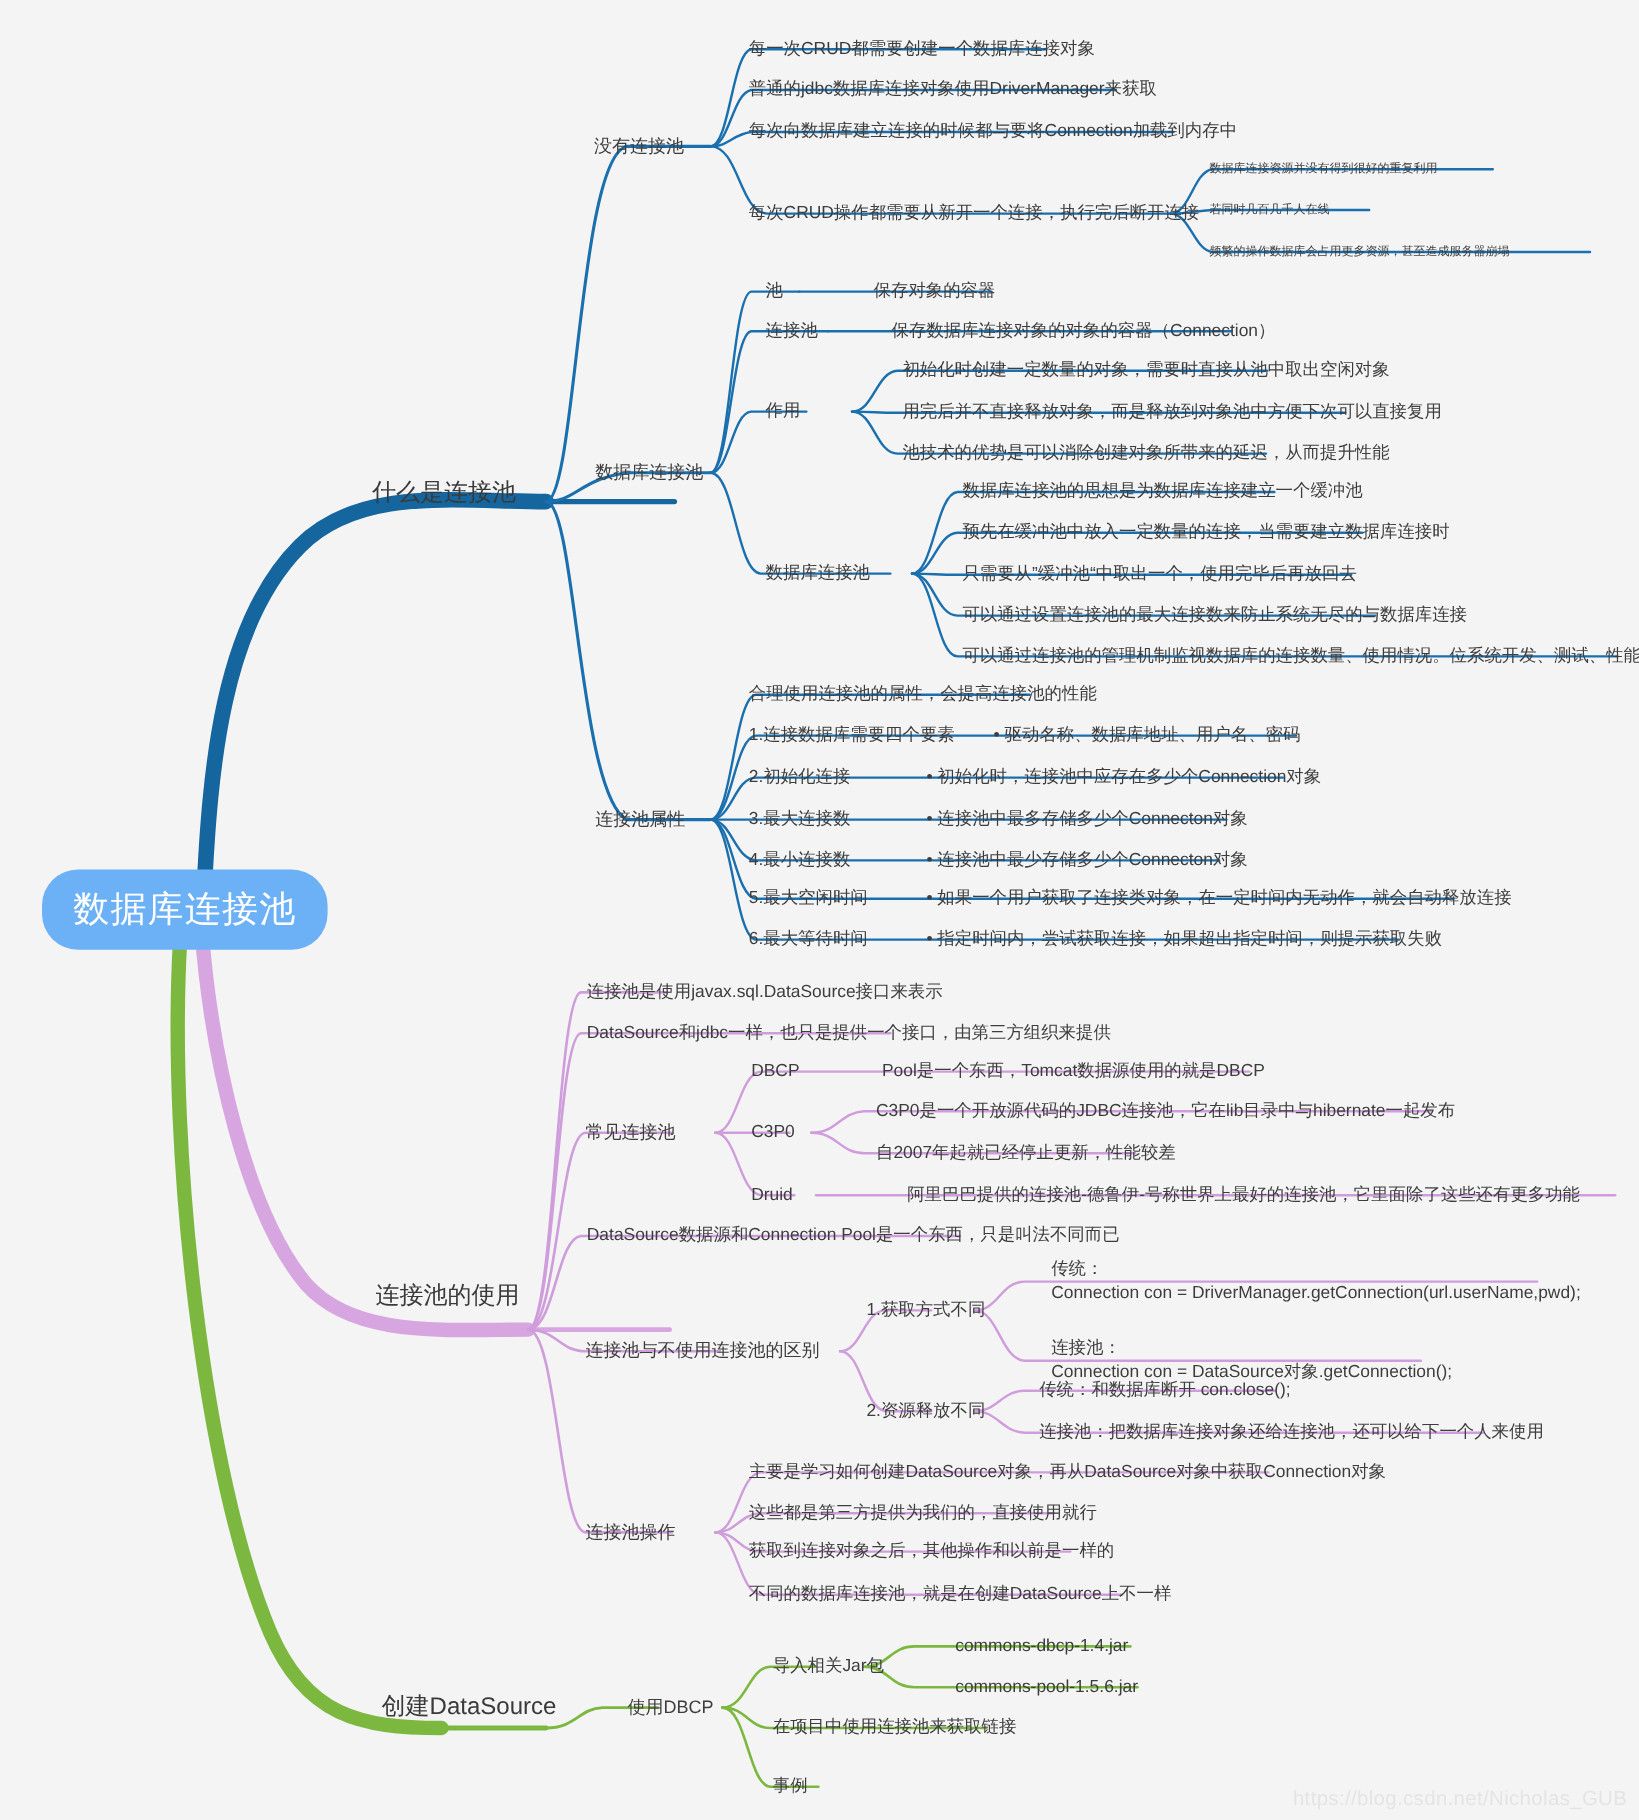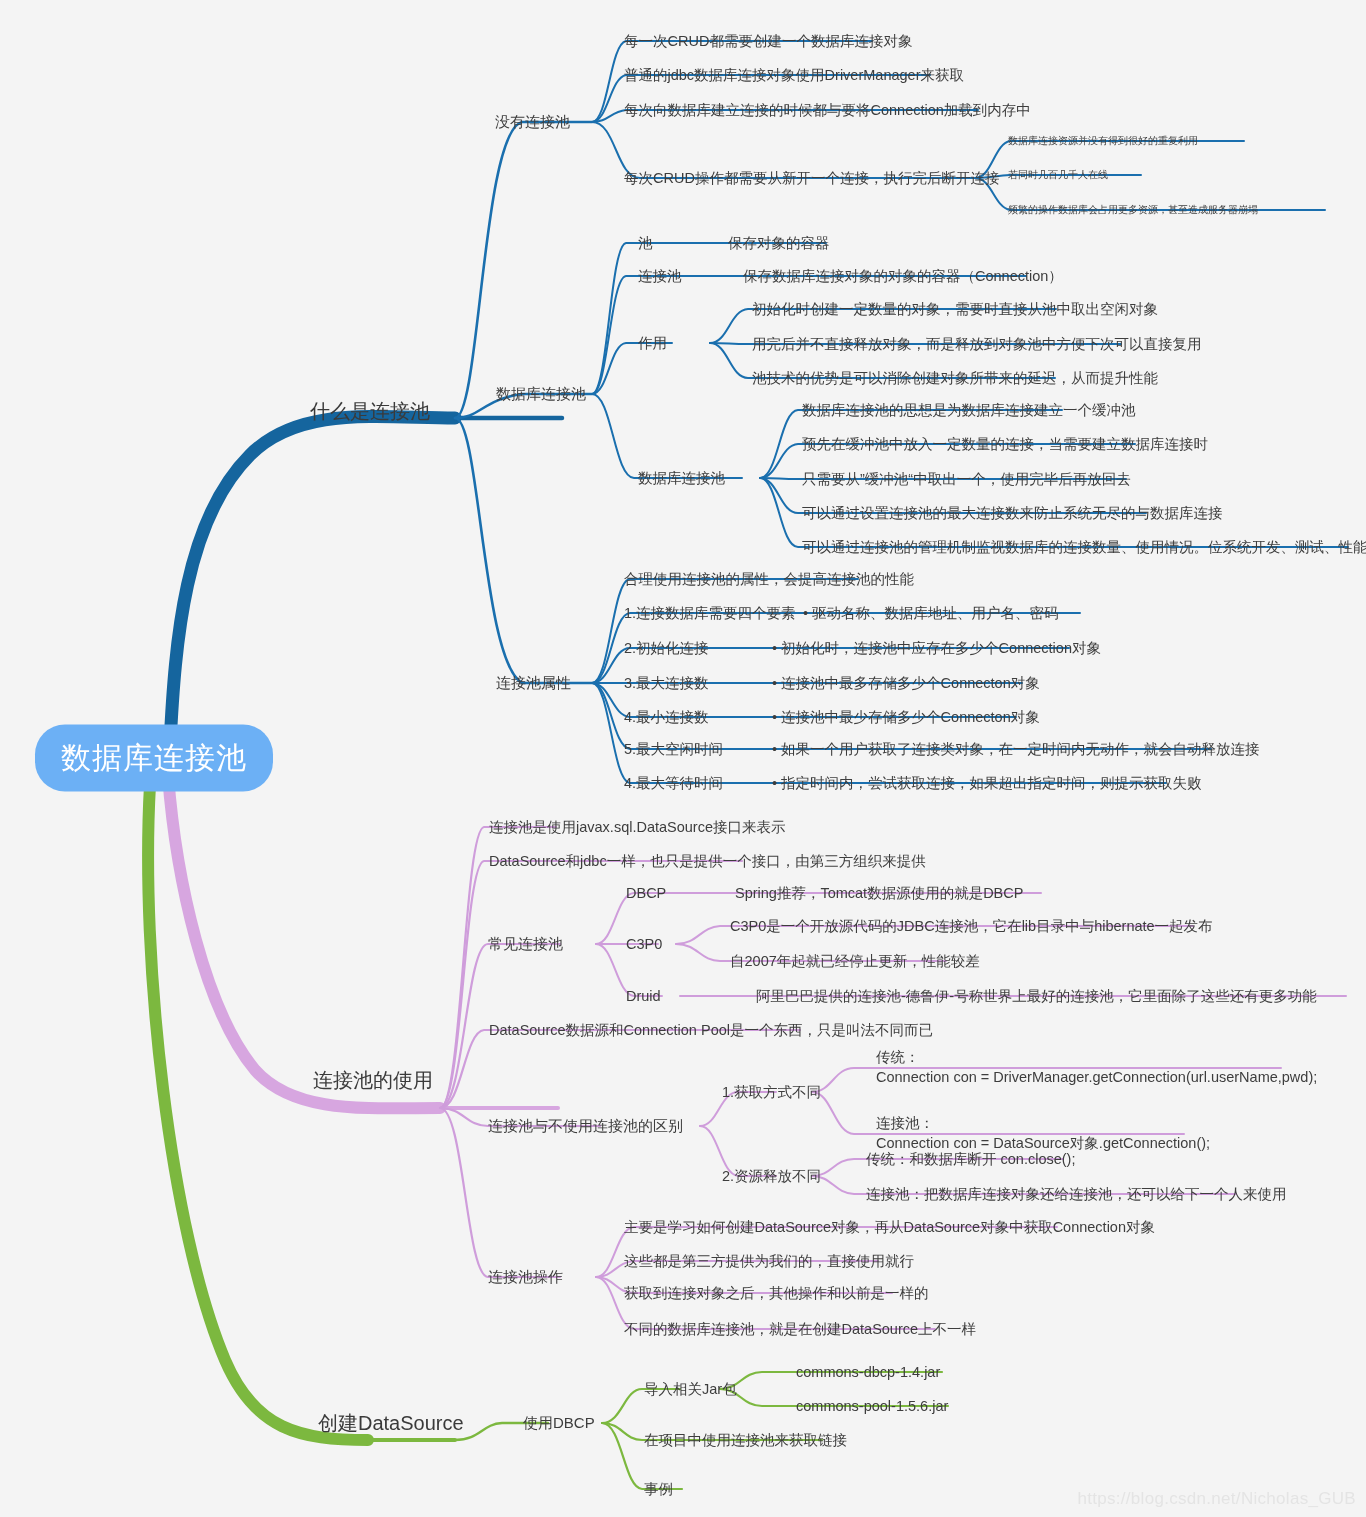--- a/index.html
+++ b/index.html
@@ -164,7 +164,7 @@
 <div class="lbl lvl2" style="left:496px;top:683px;">连接池属性</div>
 <div class="lbl lvl3" style="left:624px;top:579px;">合理使用连接池的属性，会提高连接池的性能</div>
 <div class="lbl lvl3" style="left:624px;top:613px;">1.连接数据库需要四个要素</div>
-<div class="lbl lvl3" style="left:803px;top:613px;">•  驱动名称、数据库地址、用户名、密码</div>
+<div class="lbl lvl3" style="left:828px;top:613px;">•  驱动名称、数据库地址、用户名、密码</div>
 <div class="lbl lvl3" style="left:624px;top:648px;">2.初始化连接</div>
 <div class="lbl lvl3" style="left:772px;top:648px;">•  初始化时，连接池中应存在多少个Connection对象</div>
 <div class="lbl lvl3" style="left:624px;top:683px;">3.最大连接数</div>

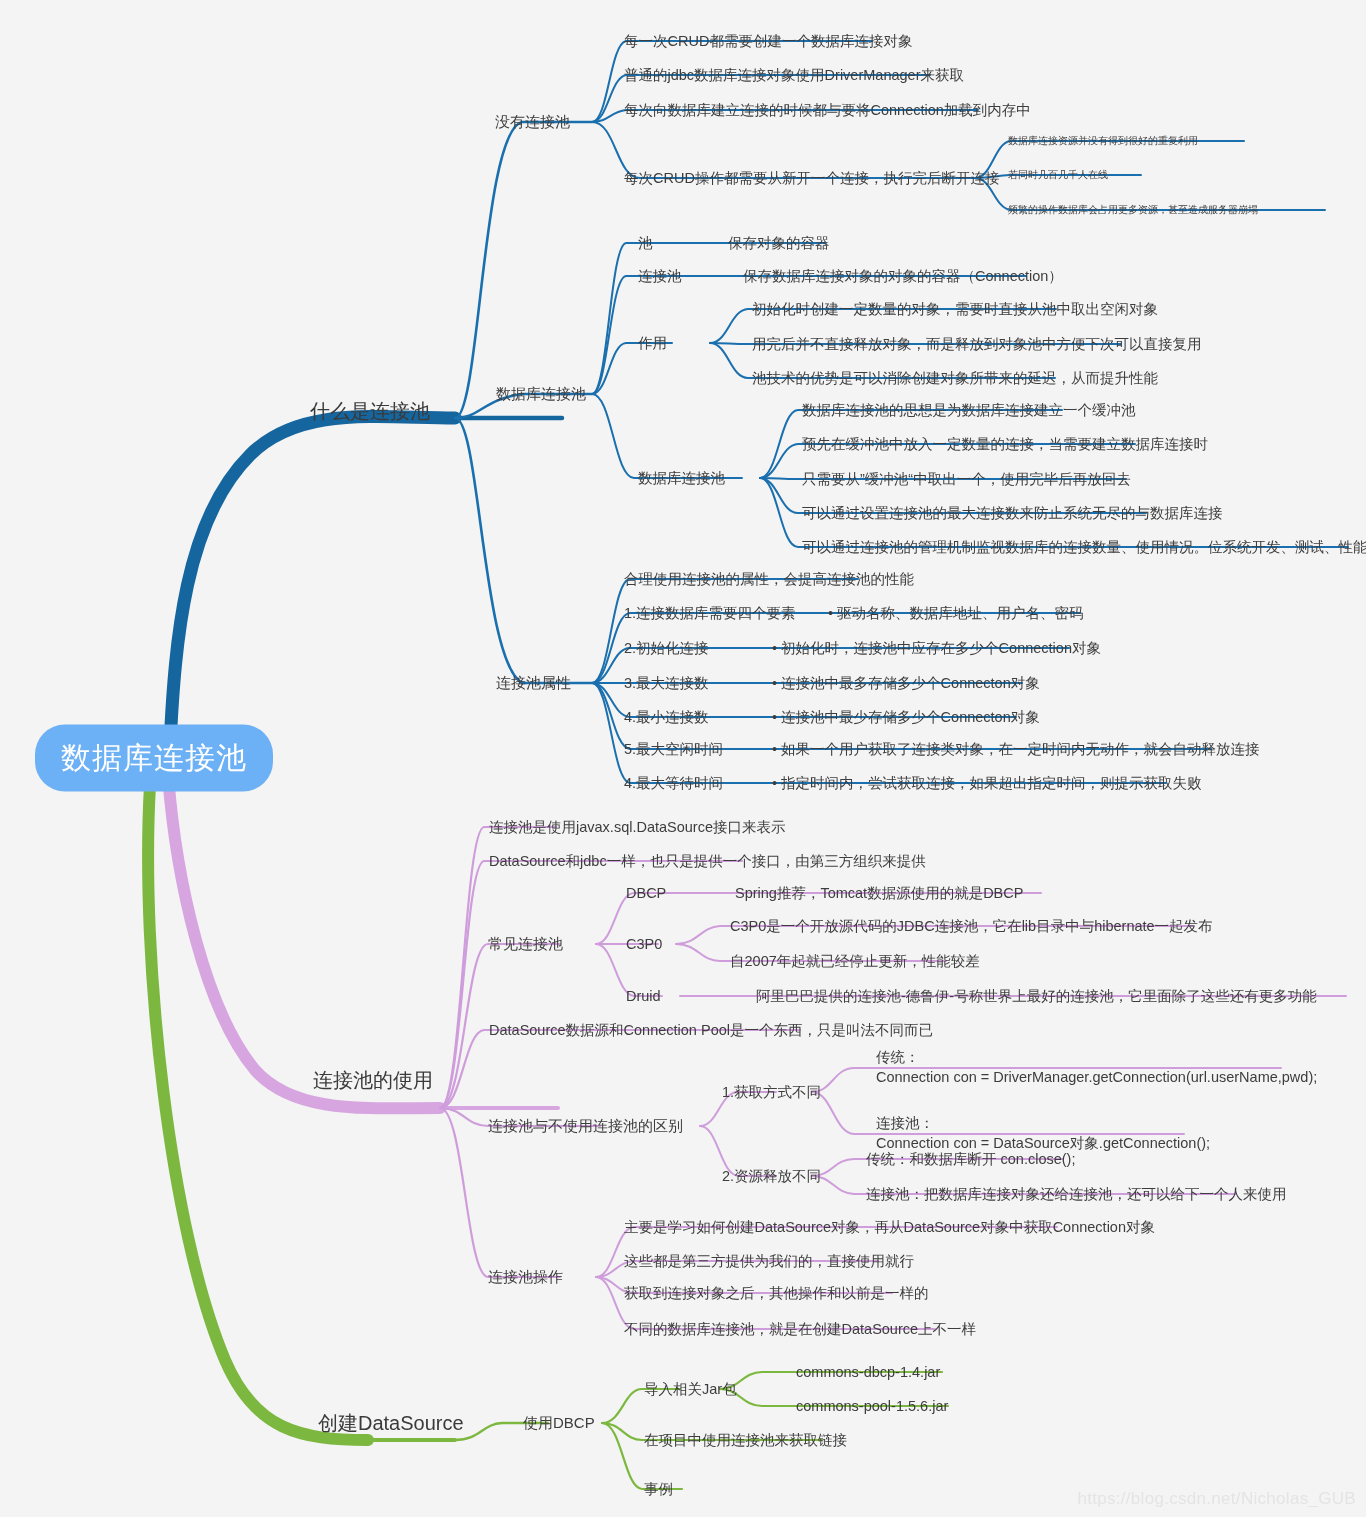--- a/index.html
+++ b/index.html
@@ -173,7 +173,7 @@
 <div class="lbl lvl3" style="left:772px;top:717px;">•  连接池中最少存储多少个Connecton对象</div>
 <div class="lbl lvl3" style="left:624px;top:749px;">5.最大空闲时间</div>
 <div class="lbl lvl3" style="left:772px;top:749px;">•  如果一个用户获取了连接类对象，在一定时间内无动作，就会自动释放连接</div>
-<div class="lbl lvl3" style="left:624px;top:783px;">4.最大等待时间</div>
+<div class="lbl lvl3" style="left:624px;top:783px;">6.最大等待时间</div>
 <div class="lbl lvl3" style="left:772px;top:783px;">•  指定时间内，尝试获取连接，如果超出指定时间，则提示获取失败</div>
 
 <div class="lbl lvl1" style="left:313px;top:1080px;">连接池的使用</div>

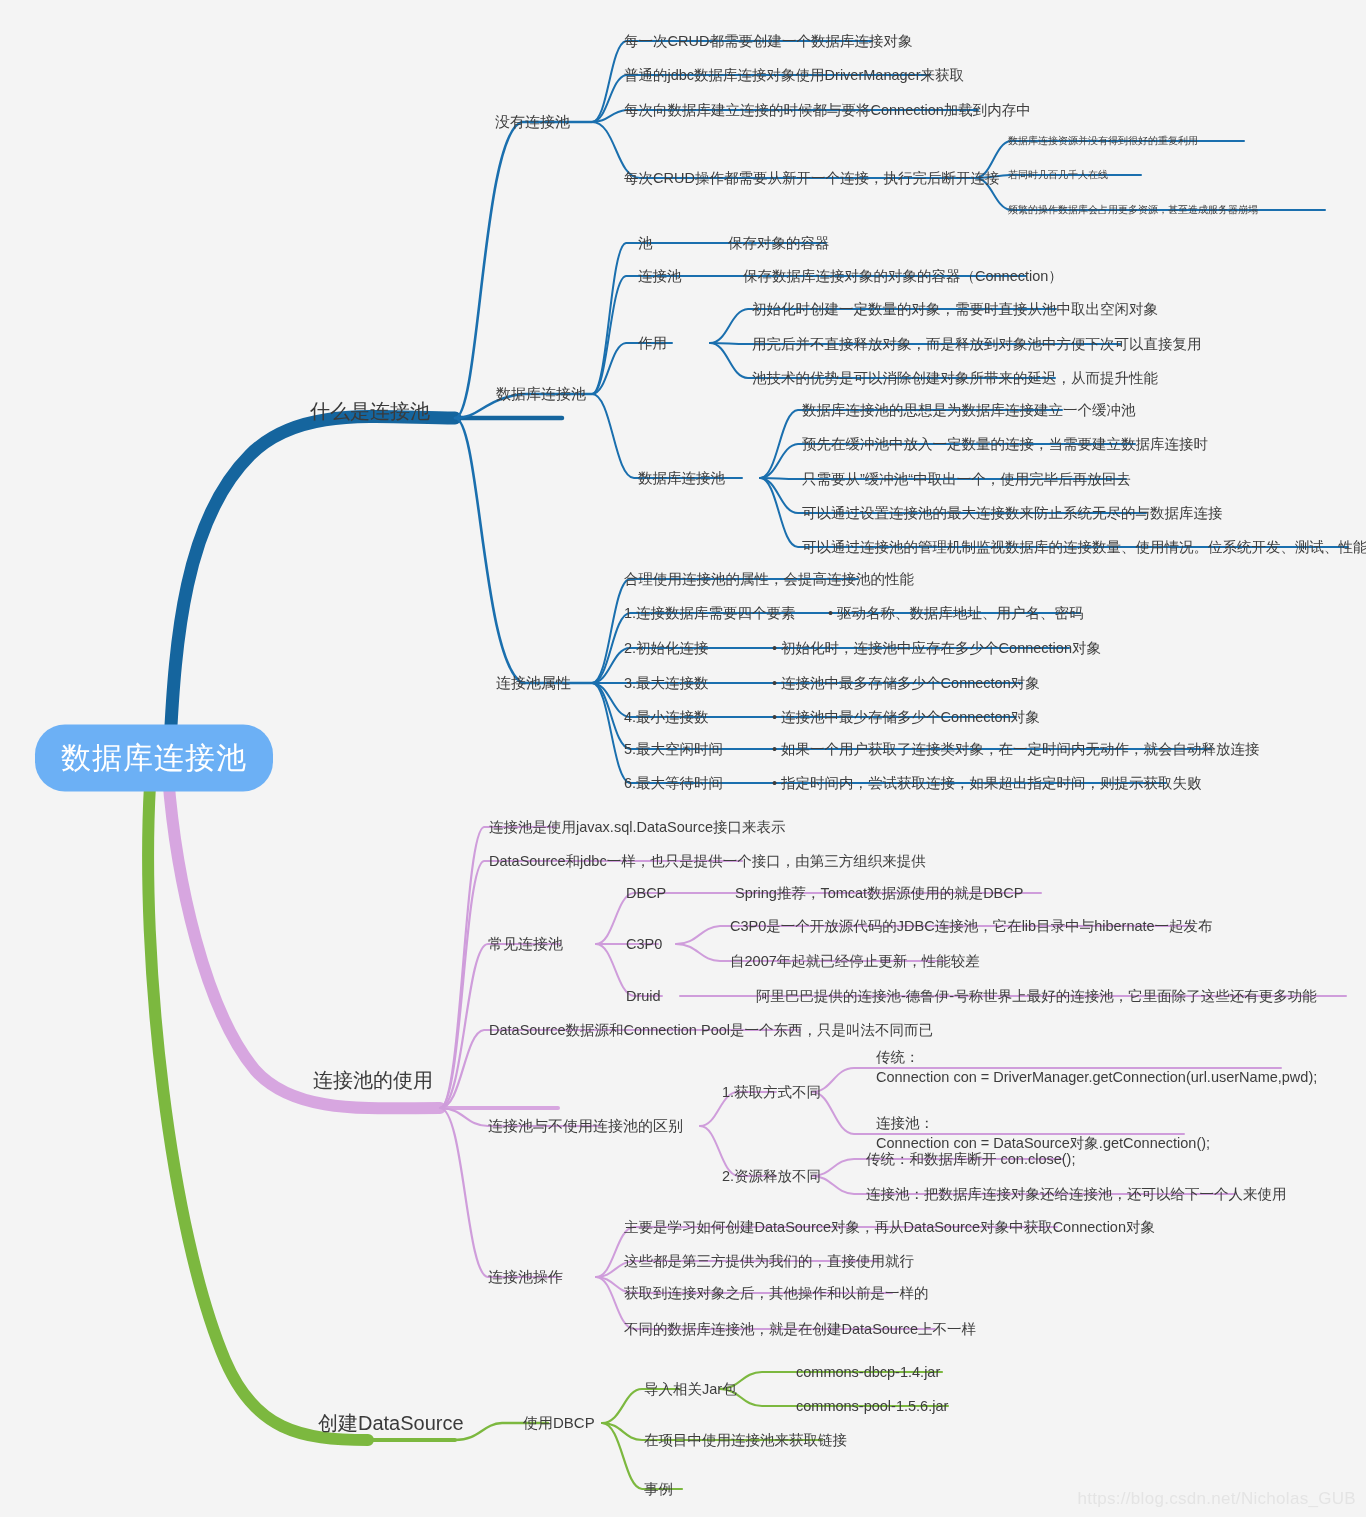--- a/index.html
+++ b/index.html
@@ -182,7 +182,7 @@
 
 <div class="lbl lvl2" style="left:488px;top:944px;">常见连接池</div>
 <div class="lbl lvl3" style="left:626px;top:893px;">DBCP</div>
-<div class="lbl lvl3" style="left:735px;top:893px;">Spring推荐，Tomcat数据源使用的就是DBCP</div>
+<div class="lbl lvl3" style="left:735px;top:893px;">Pool是一个东西，Tomcat数据源使用的就是DBCP</div>
 <div class="lbl lvl3" style="left:626px;top:944px;">C3P0</div>
 <div class="lbl lvl3" style="left:730px;top:926px;">C3P0是一个开放源代码的JDBC连接池，它在lib目录中与hibernate一起发布</div>
 <div class="lbl lvl3" style="left:730px;top:961px;">自2007年起就已经停止更新，性能较差</div>

